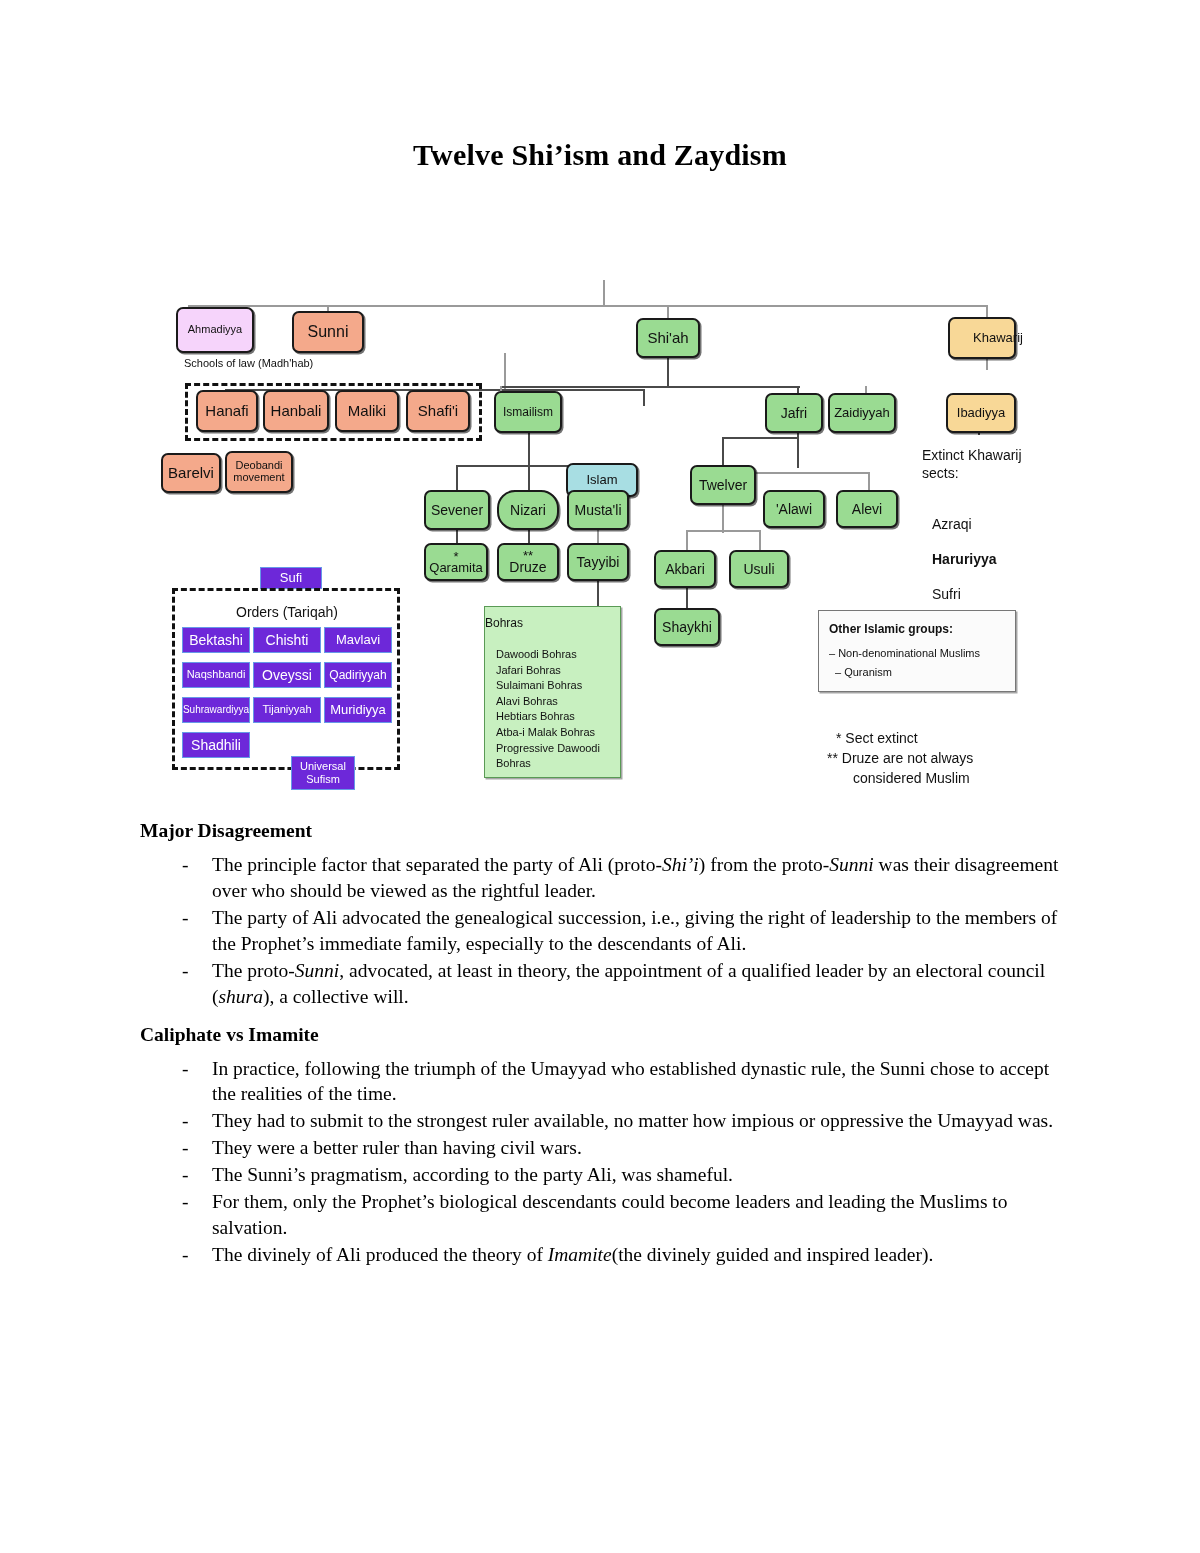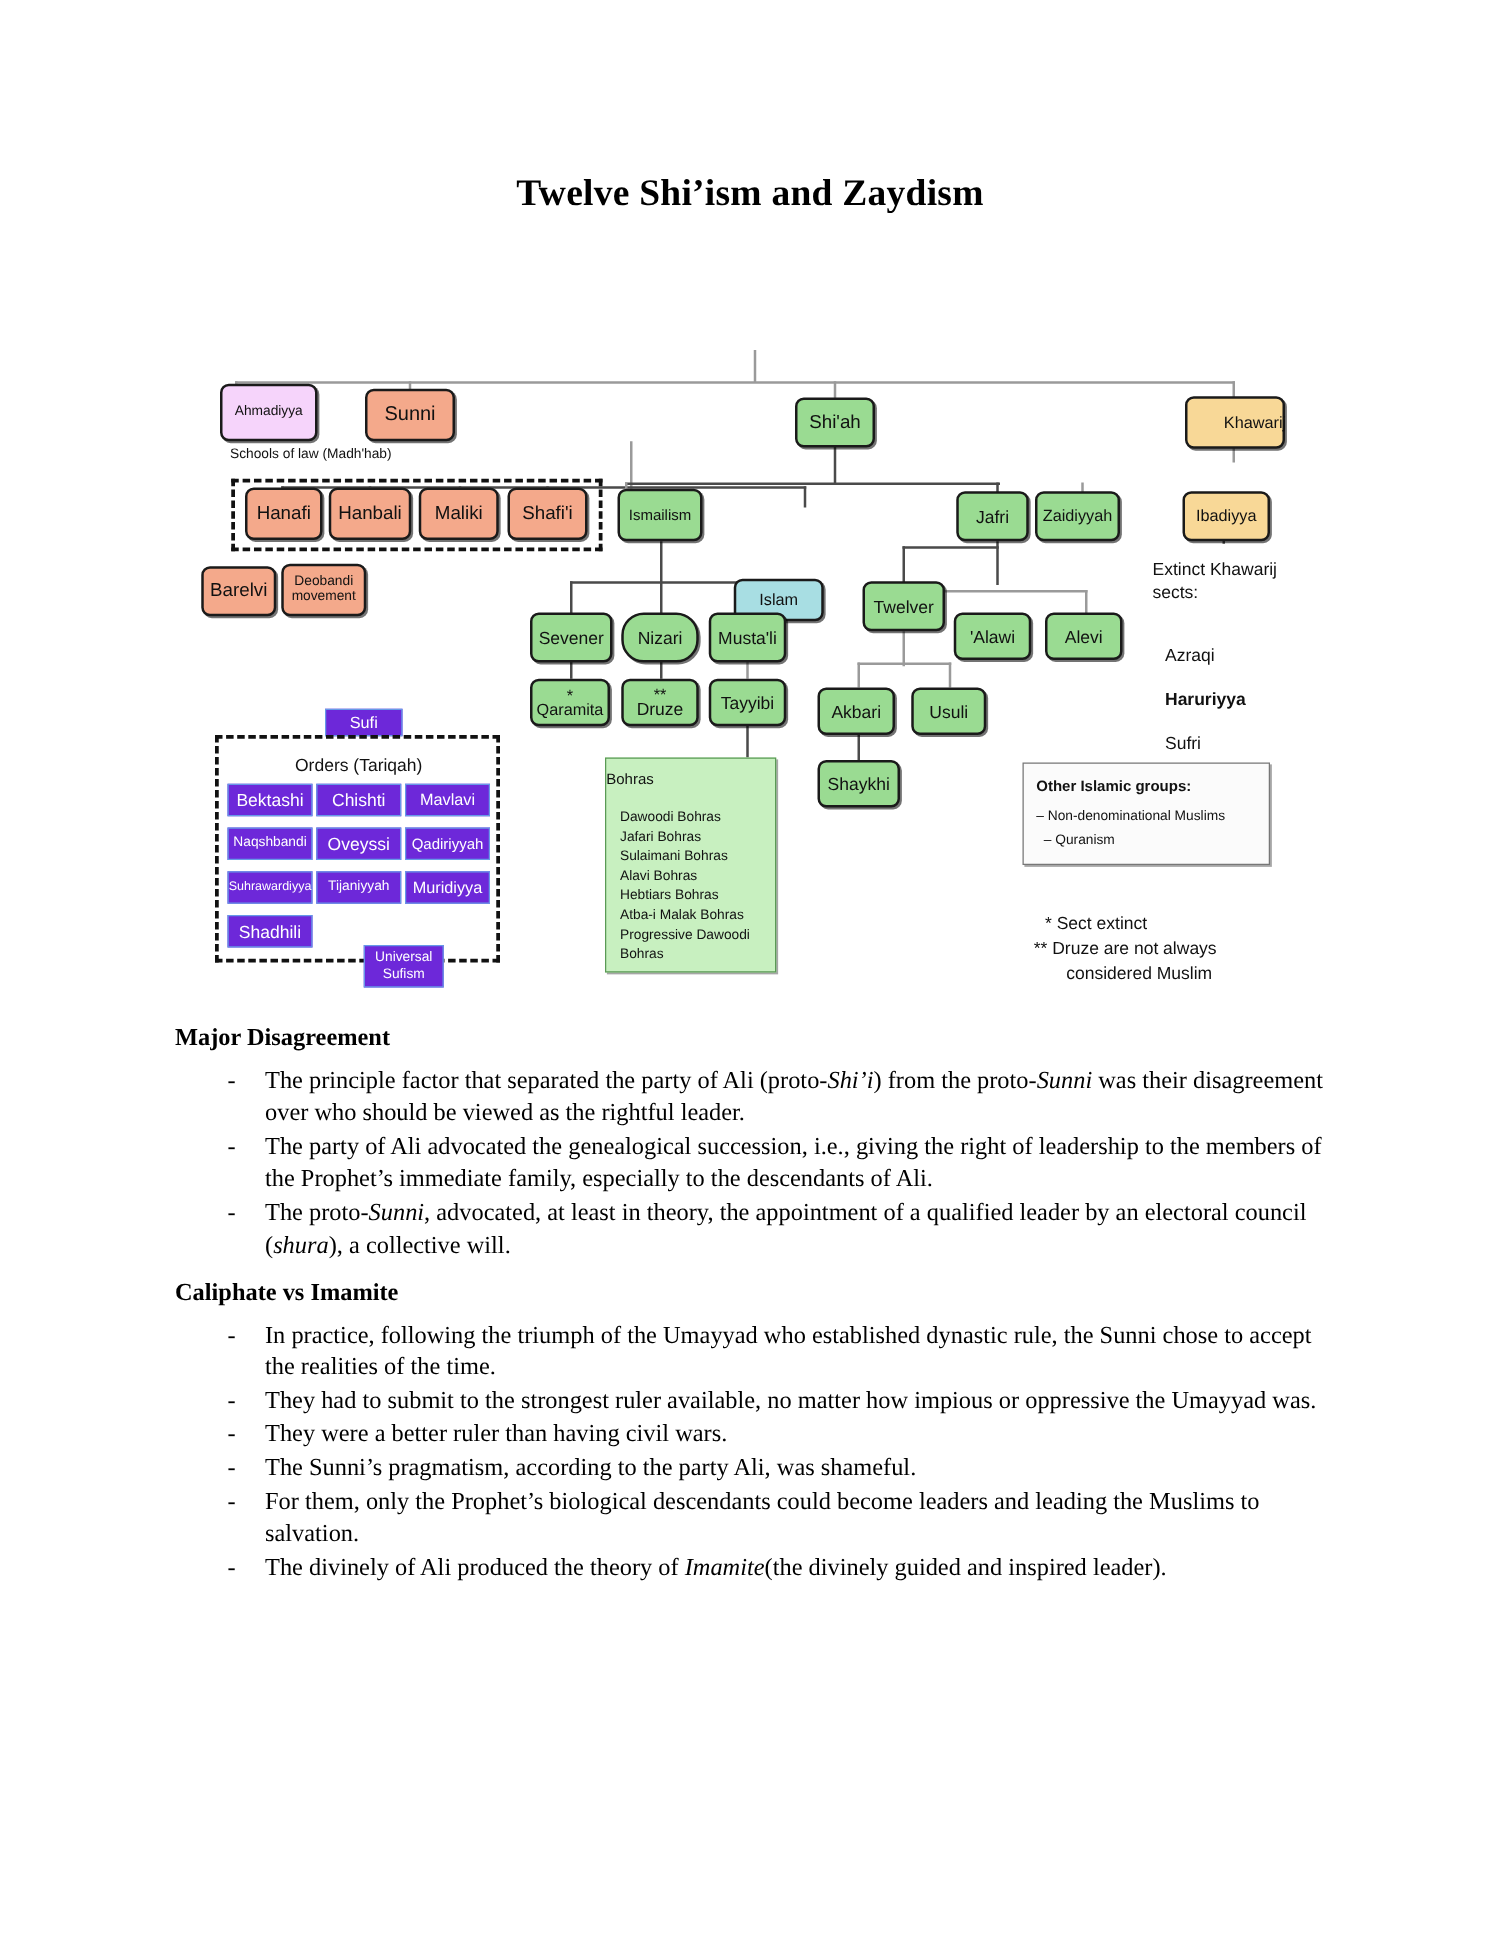--- a/index.html
+++ b/index.html
@@ -150,7 +150,7 @@
         <span>Shi'ah</span>
       </div>
 
-    <div class="node n-tan" style="left:948px;top:92px;width:80px;height:42px;font-size:13px;padding-left:32px;">
+    <div class="node n-tan" style="left:948px;top:92px;width:68px;height:42px;font-size:13px;padding-left:32px;">
         <span>Khawarij</span>
       </div>
 

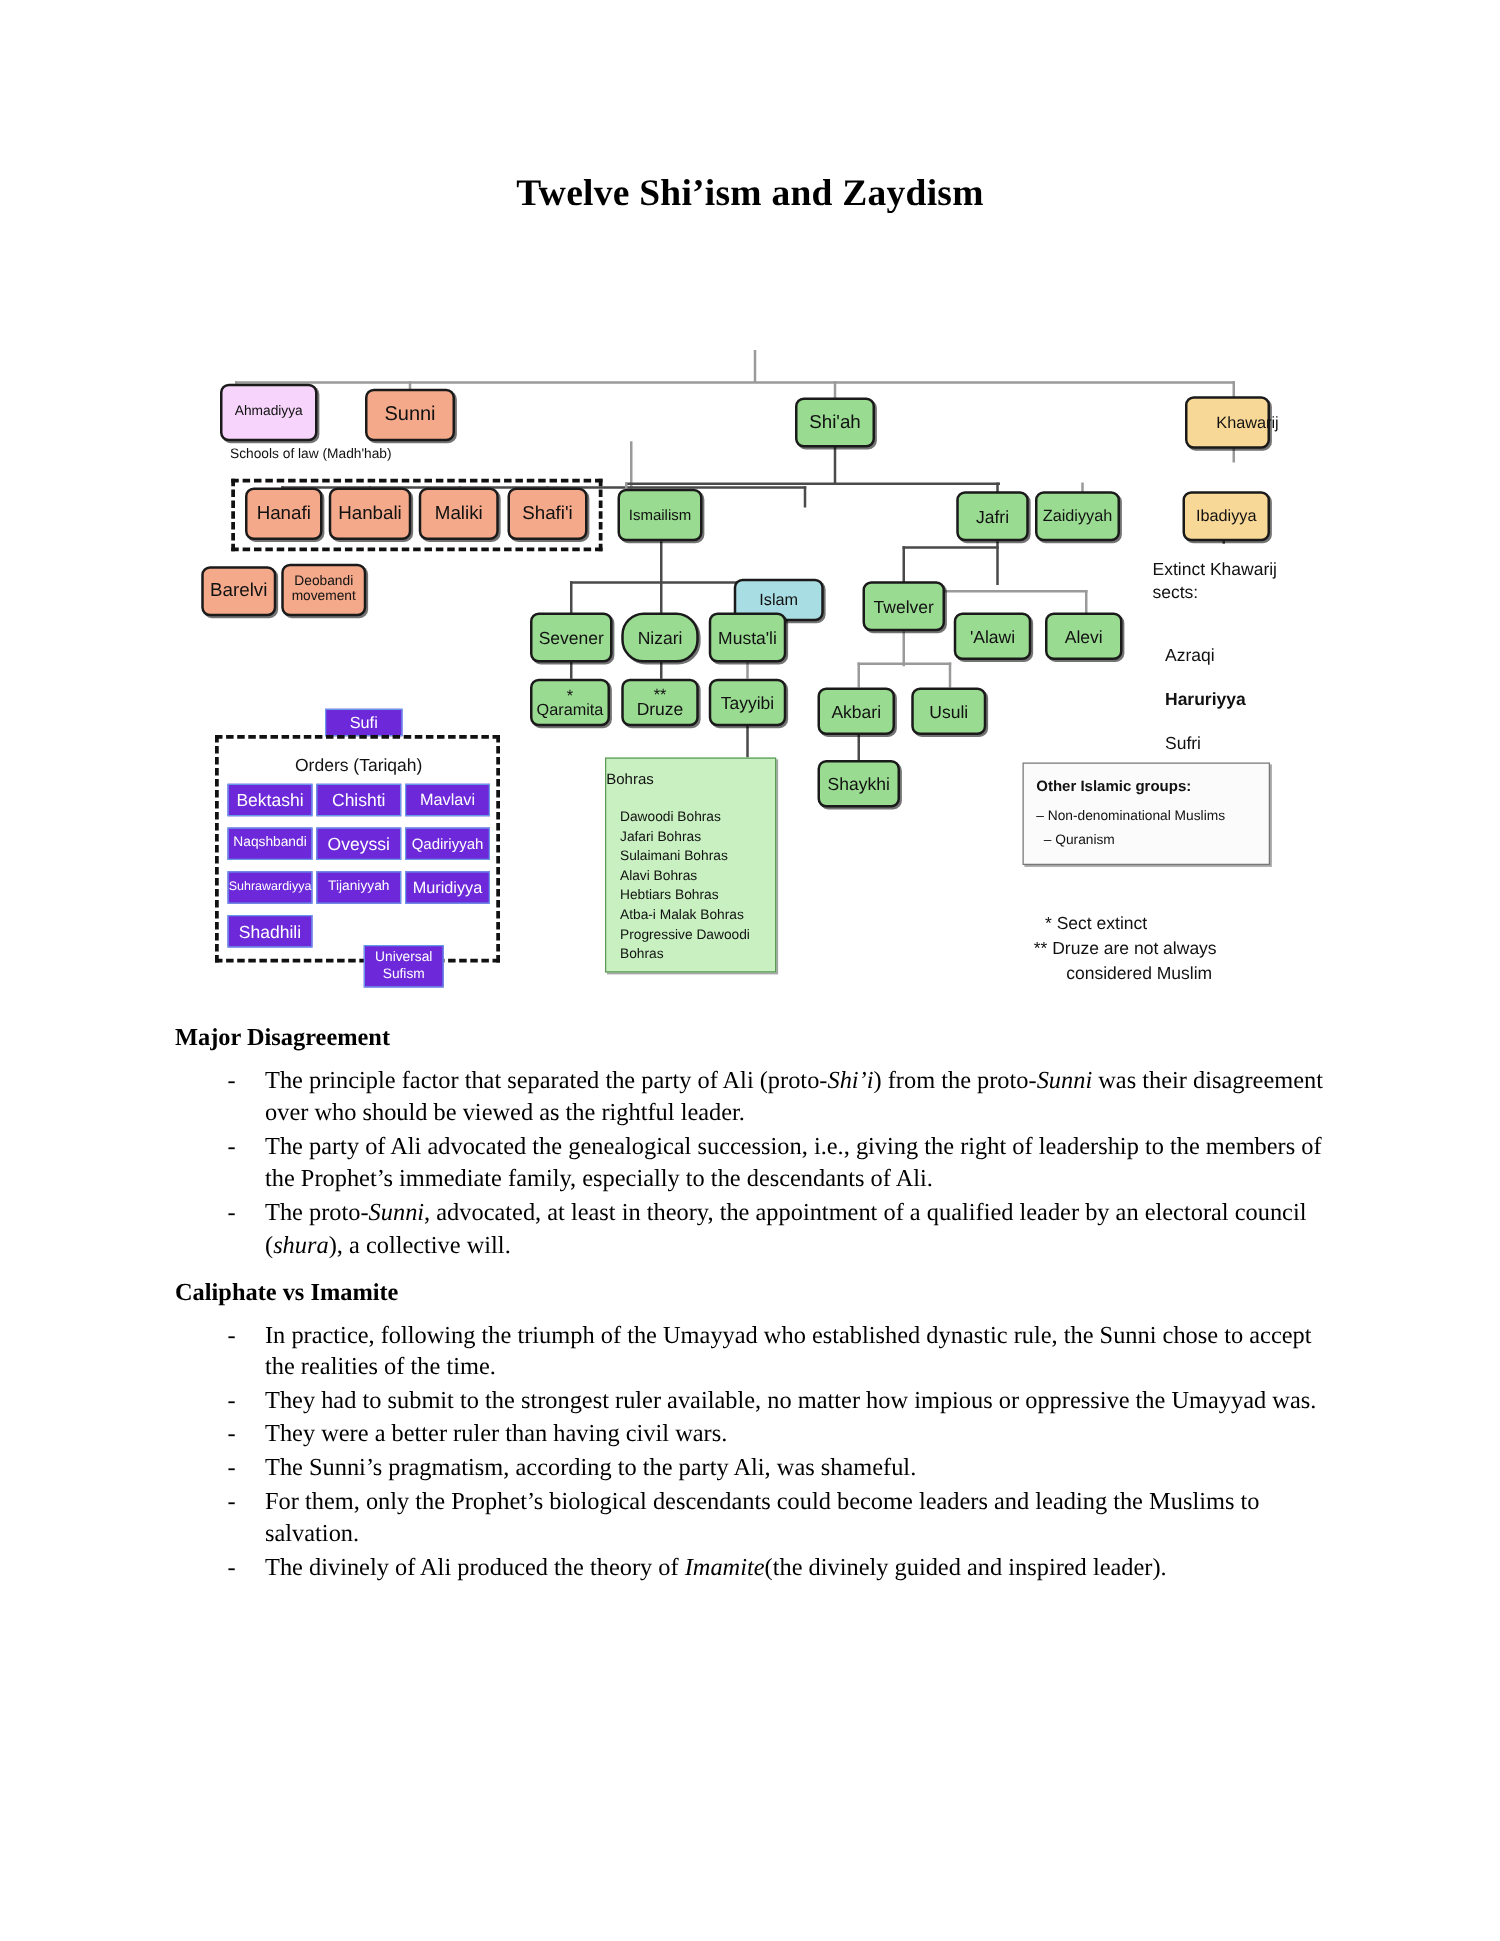--- a/index.html
+++ b/index.html
@@ -134,7 +134,7 @@
     <div class="conn light" style="left:759px;top:305px;width:2px;height:20px;"></div>
     <div class="conn" style="left:686px;top:355px;width:2px;height:28px;"></div>
 
-    <div class="node n-cyan" style="left:566px;top:238px;width:72px;height:34px;font-size:13px;margin-left:21px;">
+    <div class="node n-cyan" style="left:566px;top:238px;width:72px;height:34px;font-size:13px;">
         <span>Islam</span>
       </div>
 

